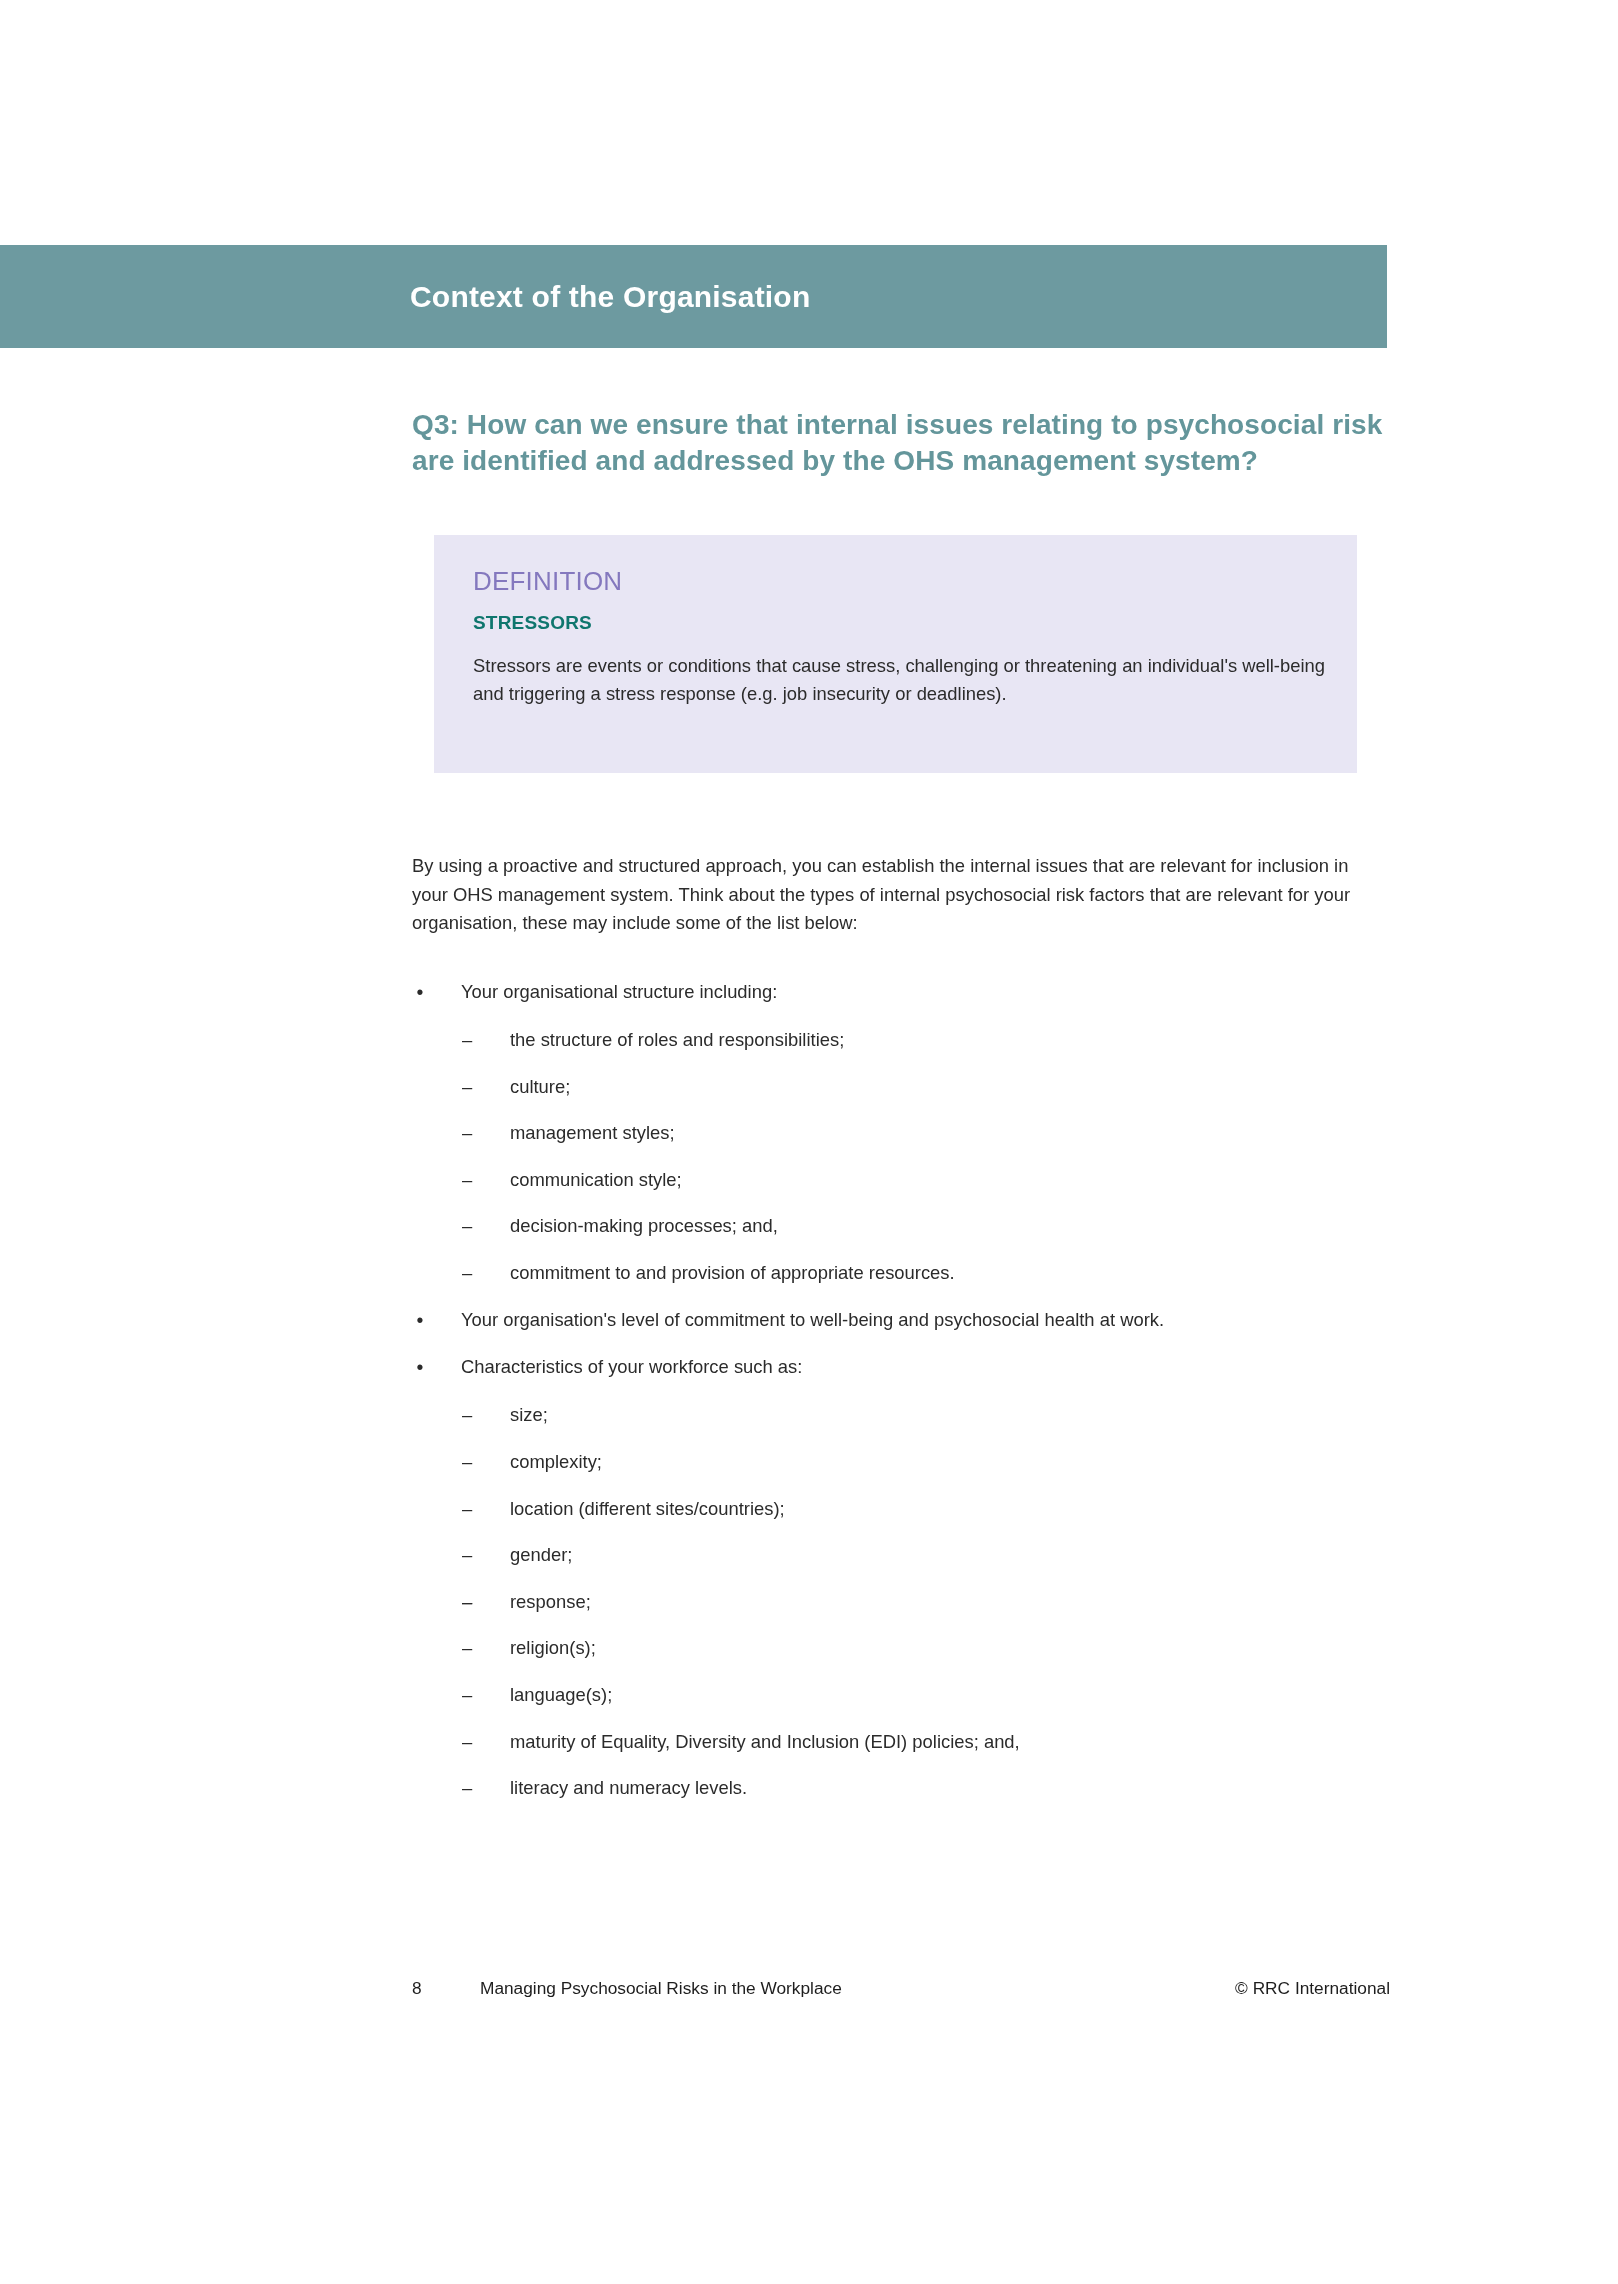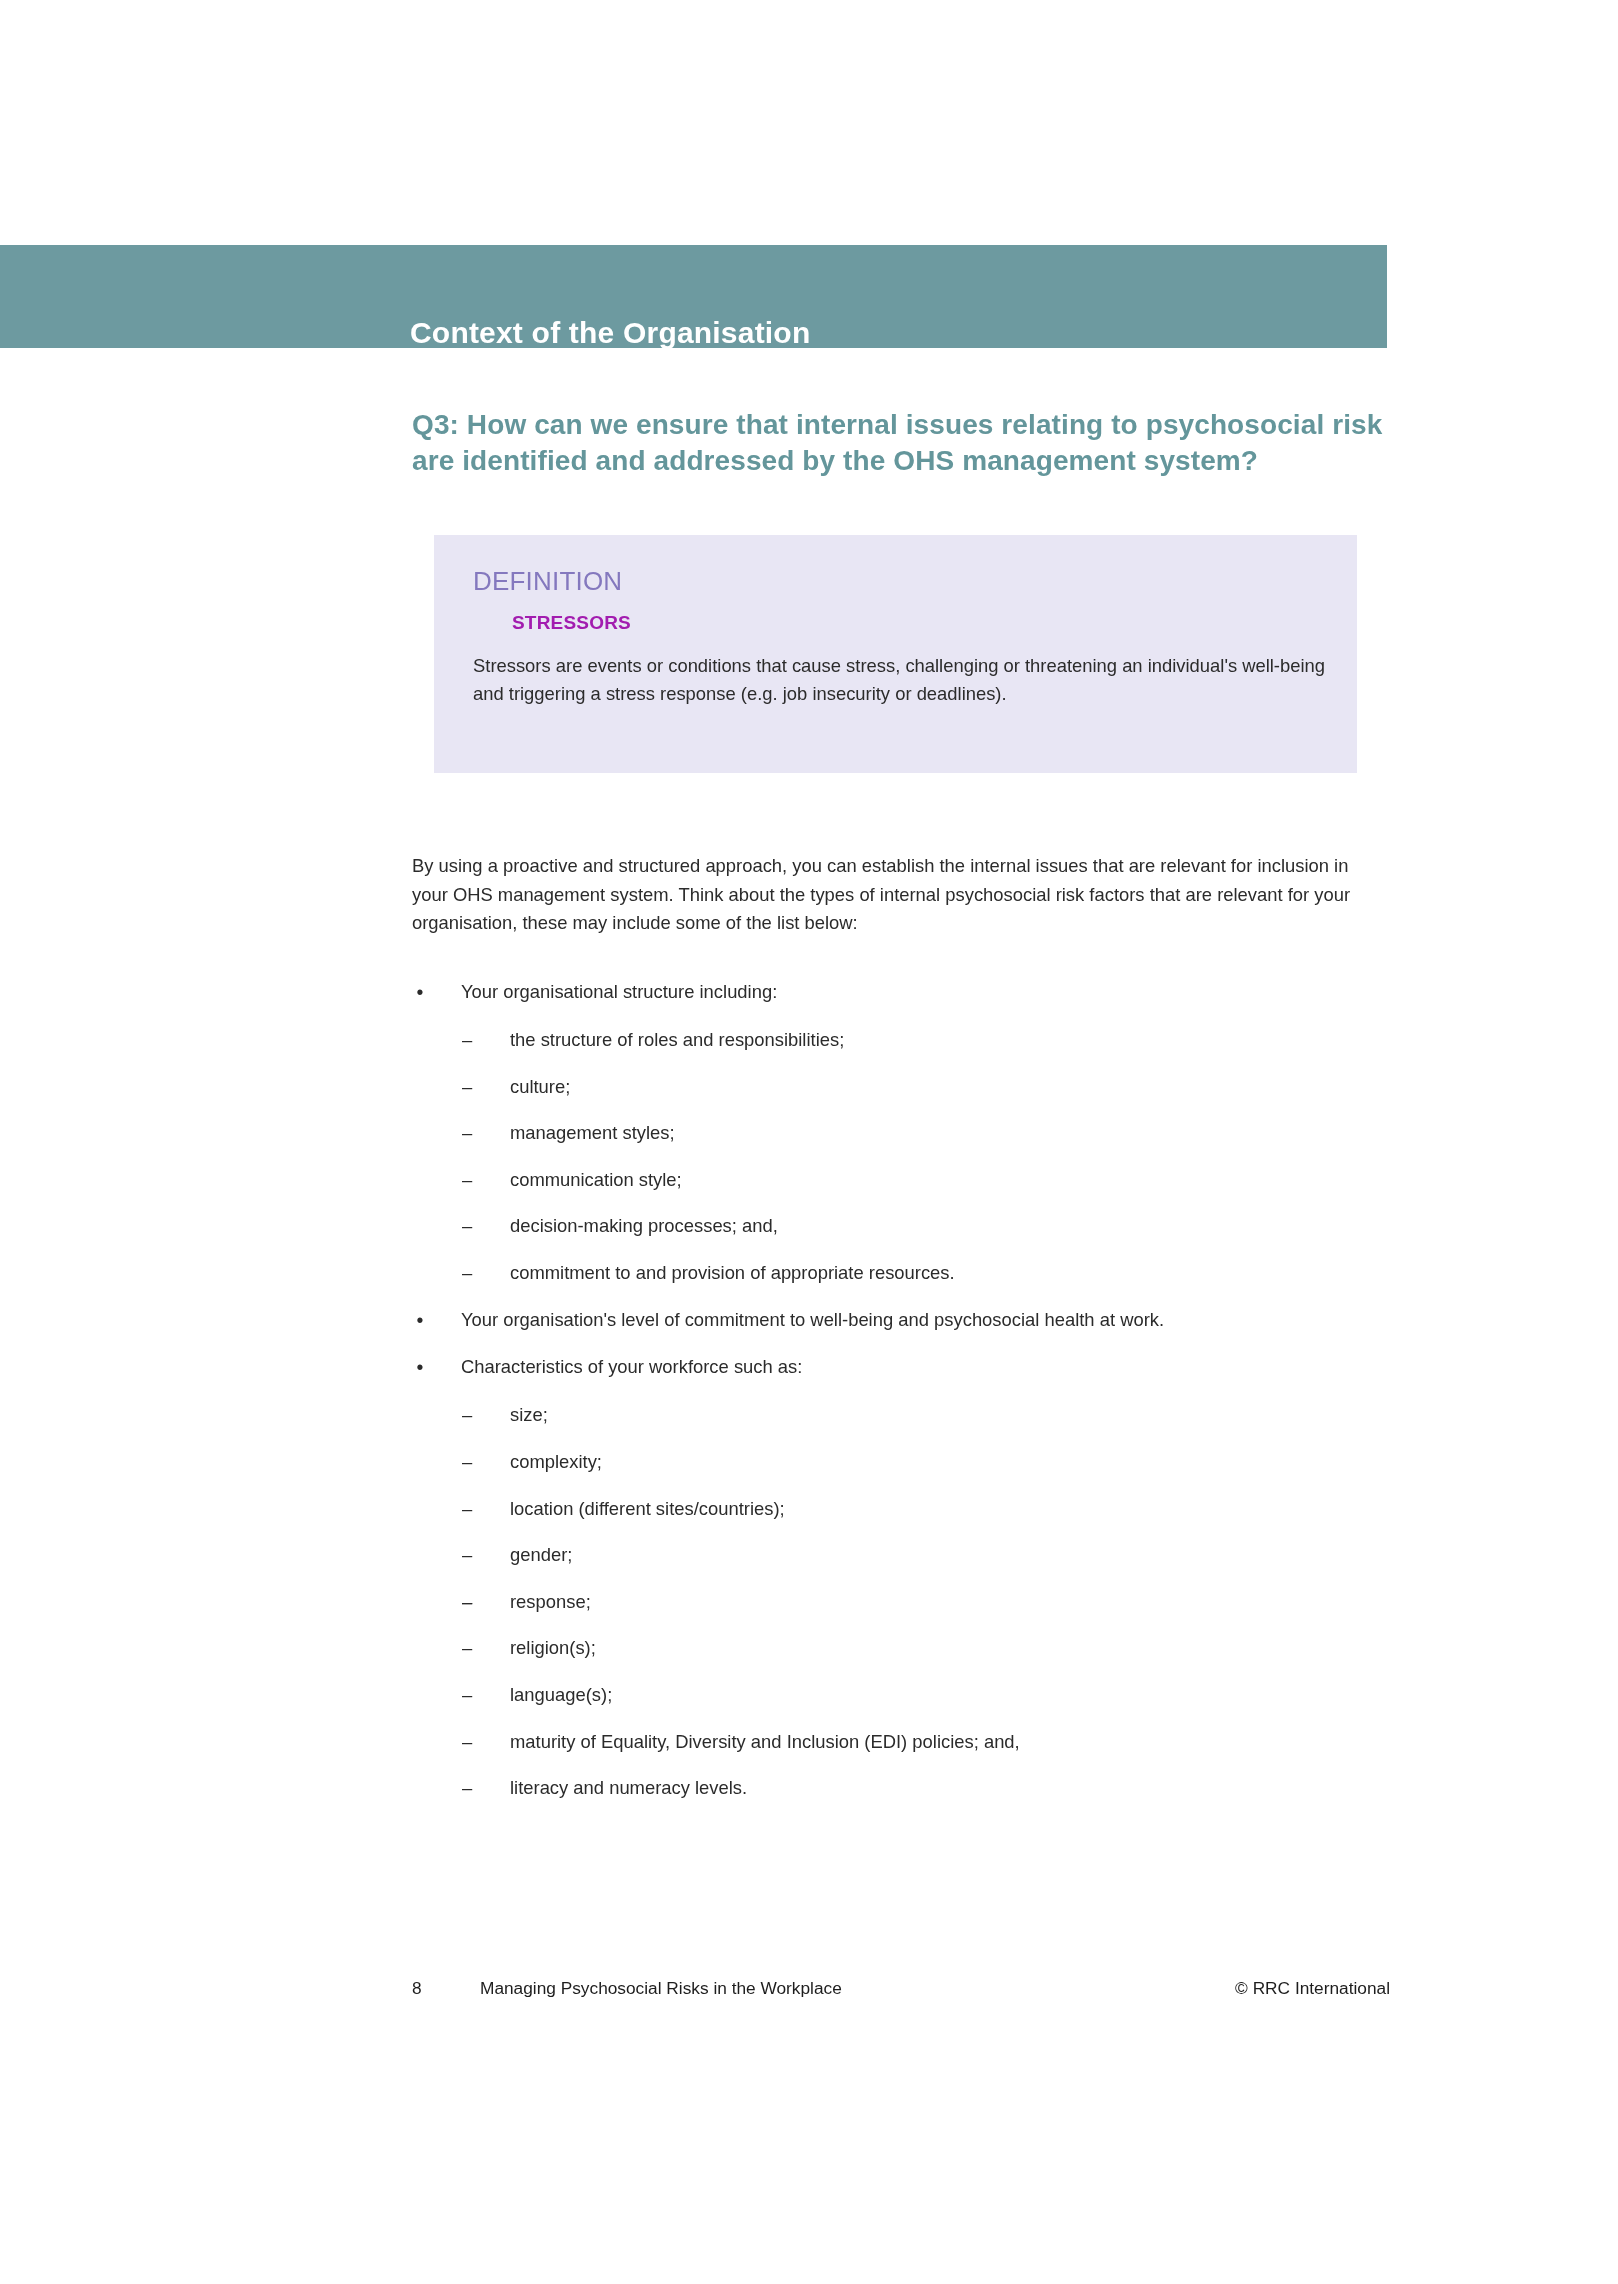--- a/index.html
+++ b/index.html
@@ -30,7 +30,7 @@
     height: 103px;
     background: #6d9aa0;
     display: flex;
-    align-items: flex-end;
+    align-items: center;
   }
   .section-banner-title {
     margin-left: 410px;

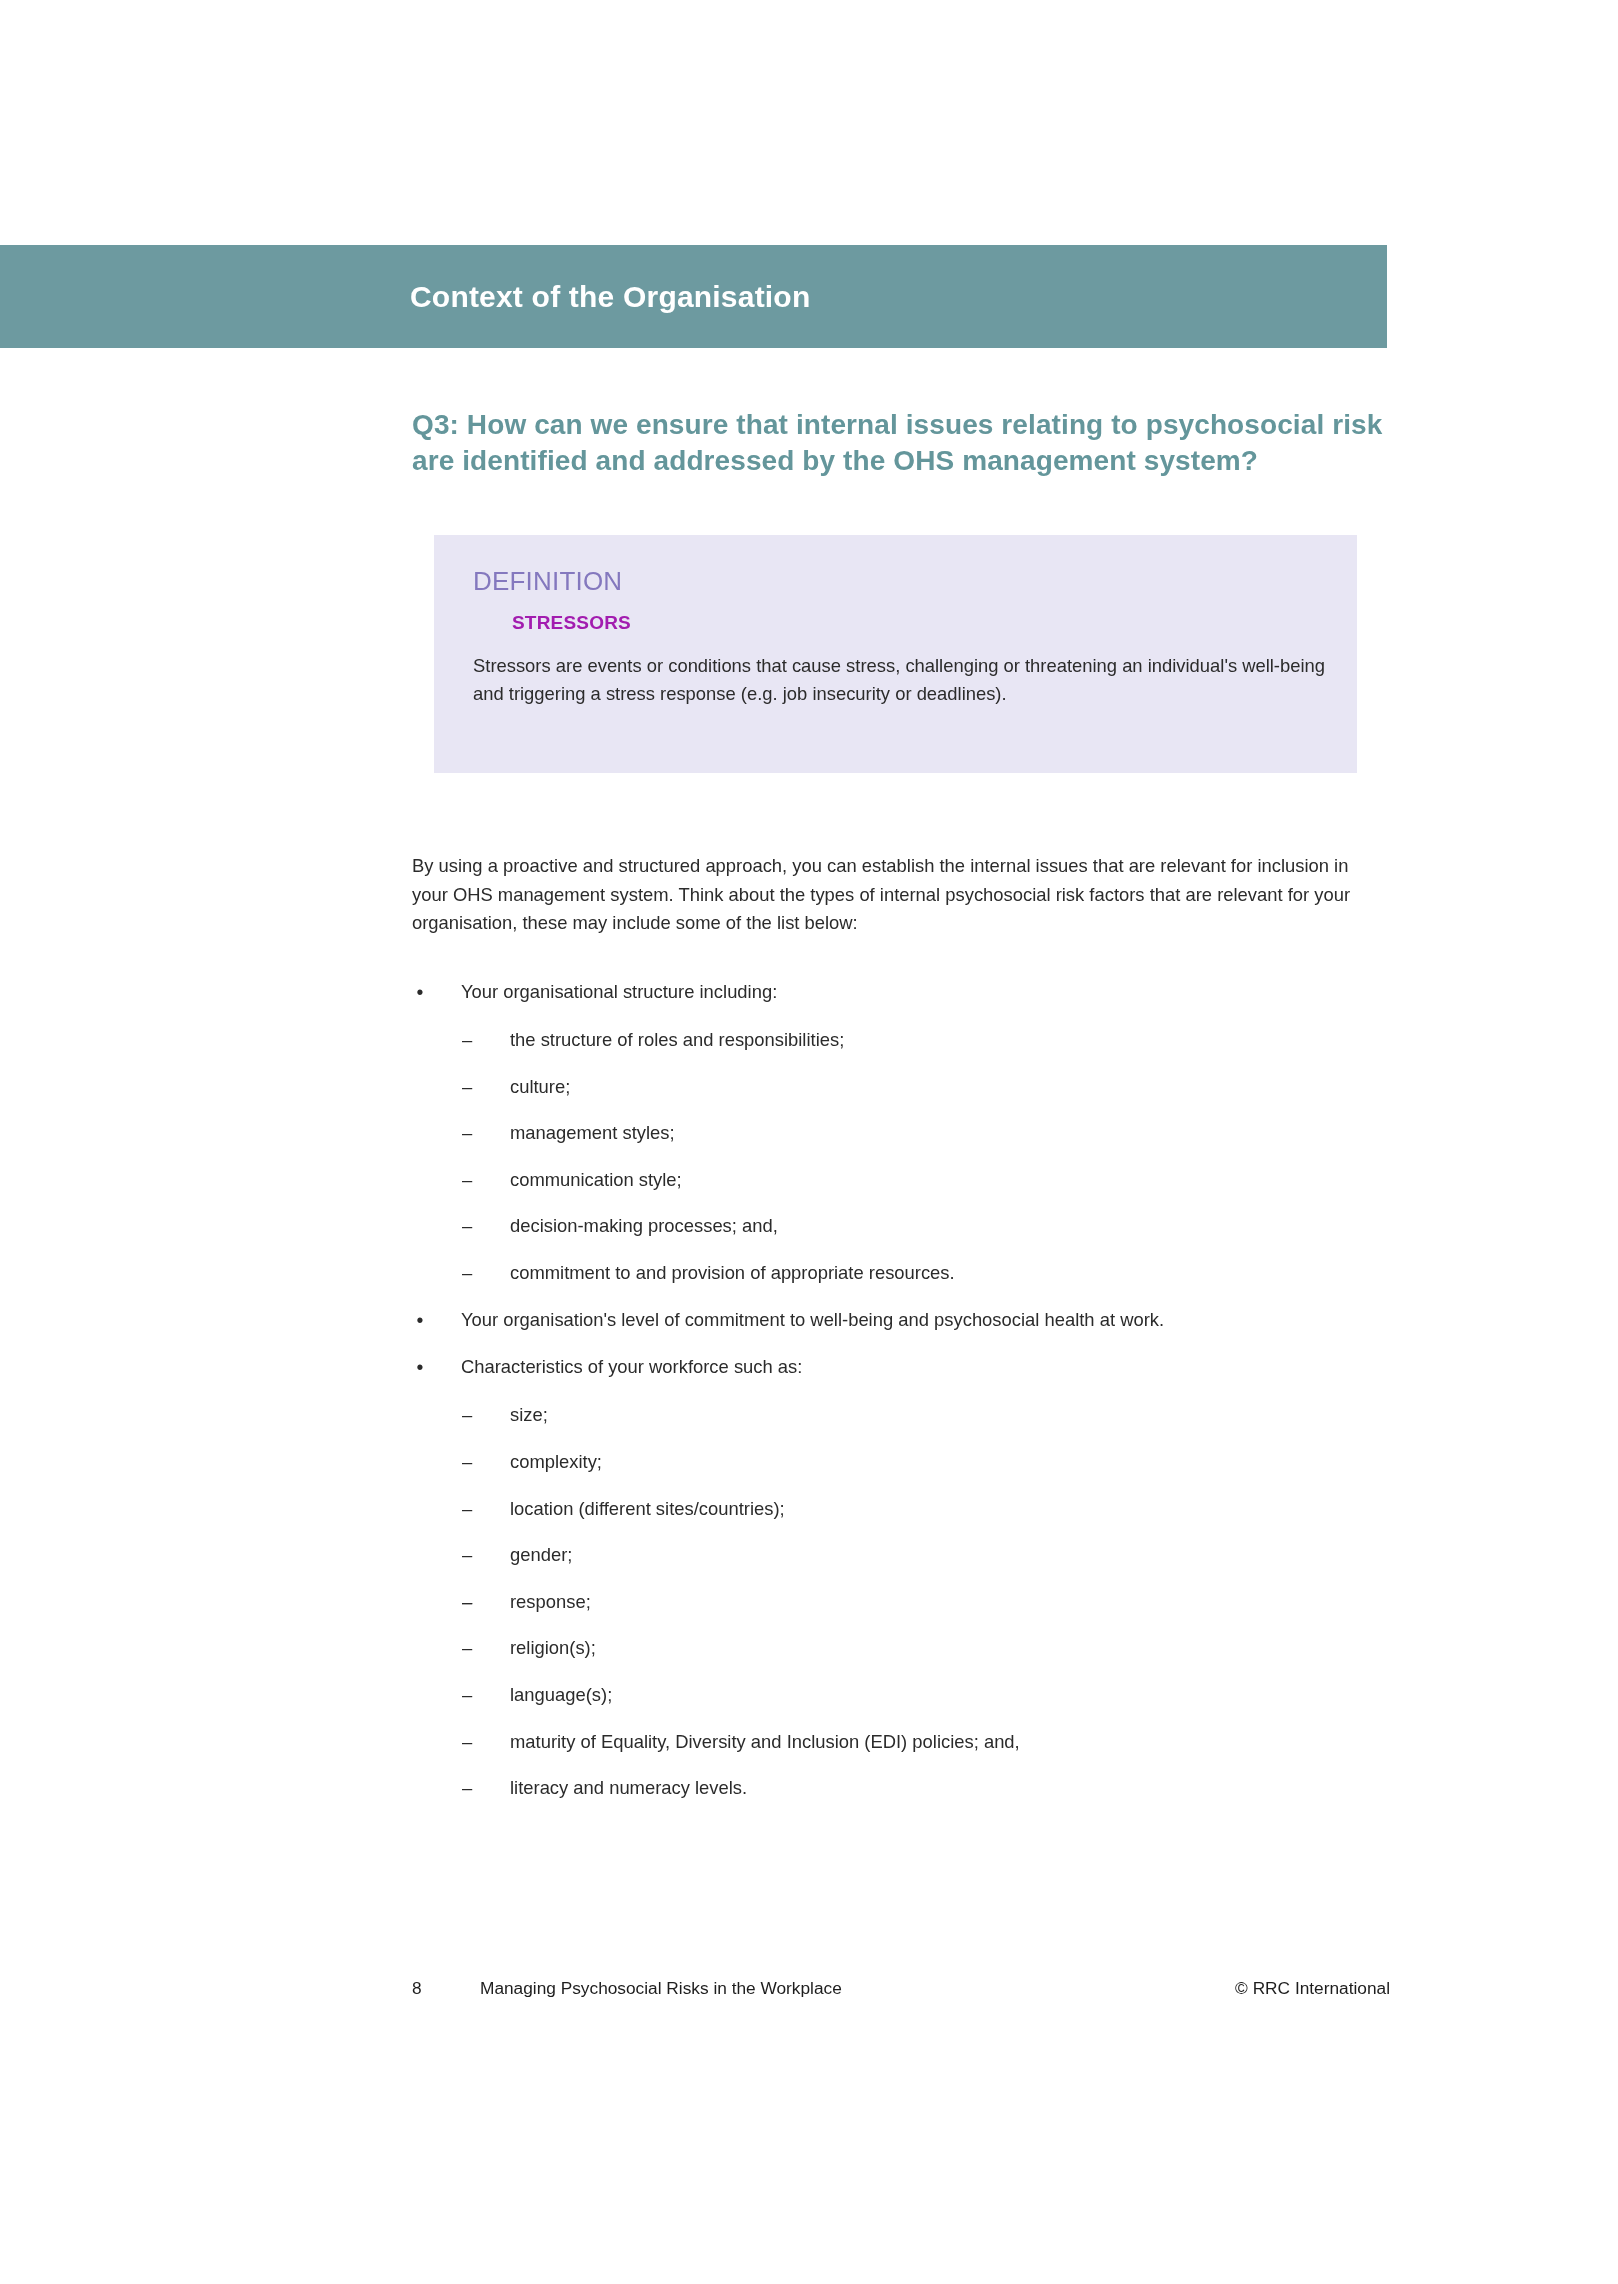--- a/index.html
+++ b/index.html
@@ -74,12 +74,11 @@
   }
   .definition-term {
     margin-top: 19px;
-    color: #a21caf;
+    color: #0f766e;
     font-size: 19px;
     font-weight: 700;
     line-height: 1;
     letter-spacing: 0.2px;
-    margin-left: 39px;
   }
   .definition-text {
     margin-top: 19.6px;

